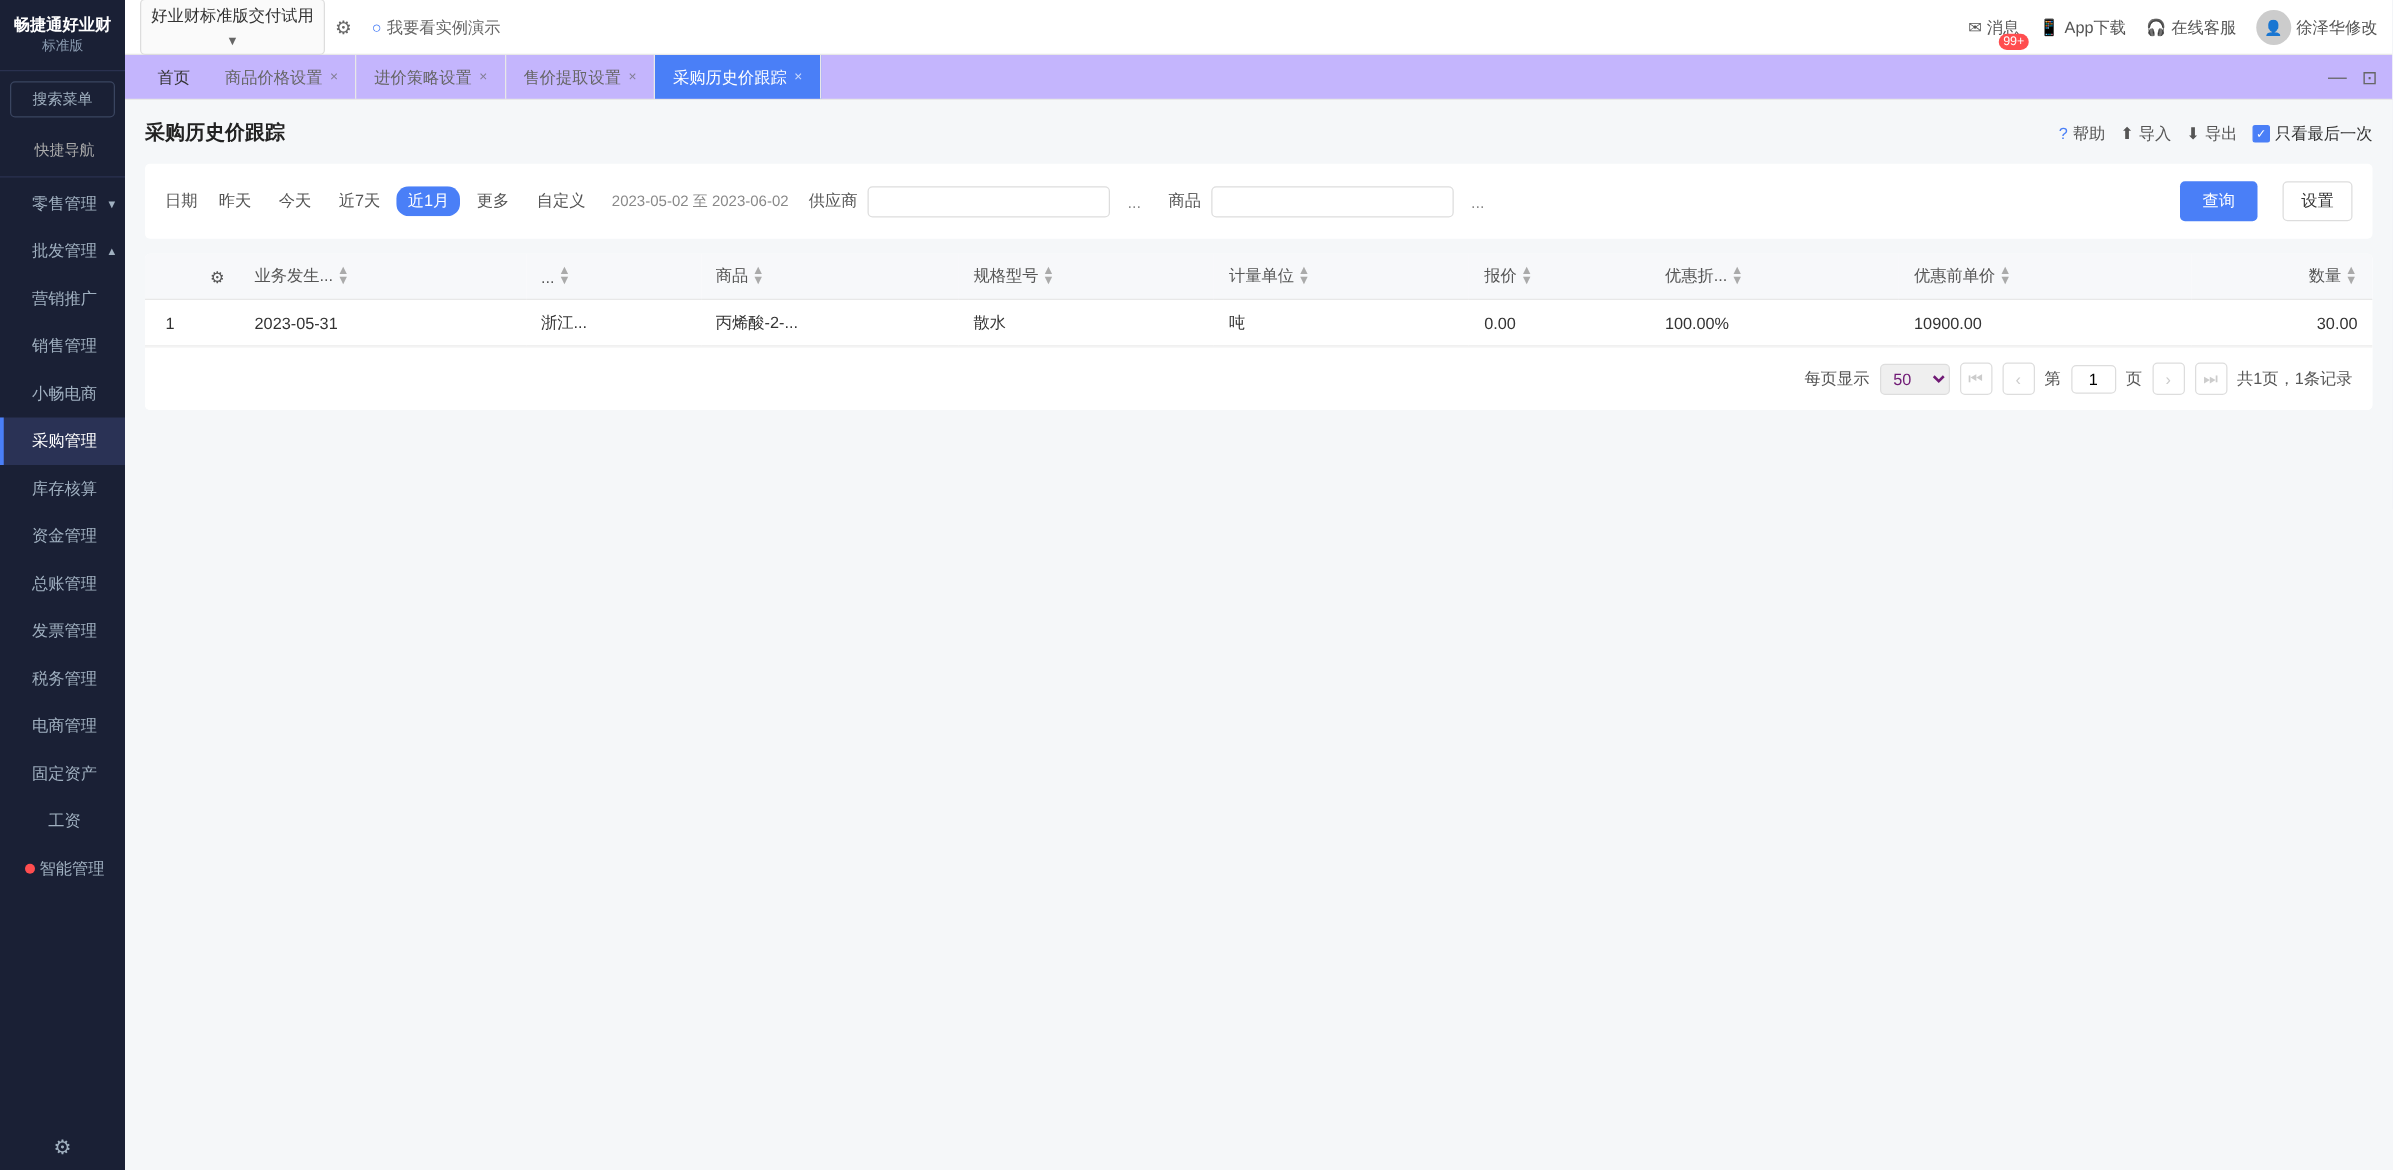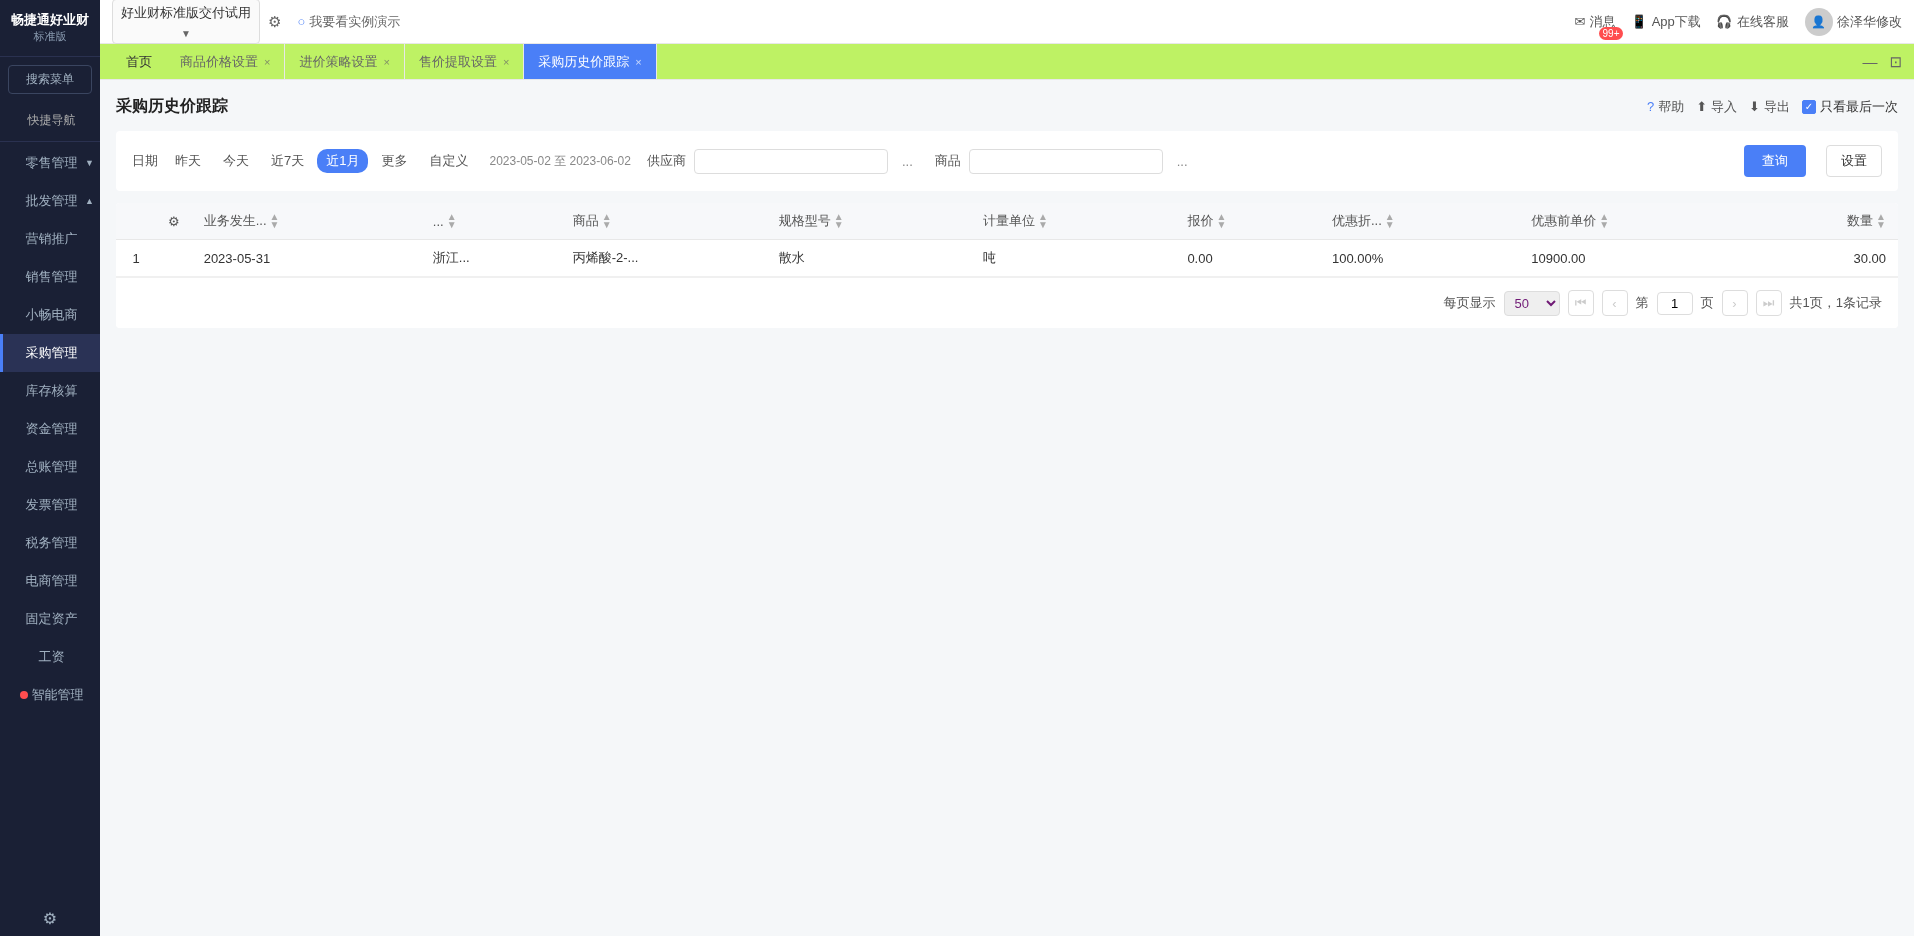--- a/index.html
+++ b/index.html
@@ -36,7 +36,7 @@
     .topbar-avatar { width: 28px; height: 28px; border-radius: 50%; background: #ccc; display: flex; align-items: center; justify-content: center; color: #666; font-size: 12px; }
 
     
-    .tabs { height: 36px; background: #bef264; border-bottom: 1px solid #e8e8e8; display: flex; align-items: center; padding: 0 0 0 12px; overflow: hidden; }
+    .tabs { height: 36px; background: #c4b5fd; border-bottom: 1px solid #e8e8e8; display: flex; align-items: center; padding: 0 0 0 12px; overflow: hidden; }
     .tab { padding: 0 14px; height: 36px; display: flex; align-items: center; gap: 6px; font-size: 13px; cursor: pointer; color: #666; border-right: 1px solid #e8e8e8; white-space: nowrap; flex-shrink: 0; }
     .tab.active { background: #4a7ff7; color: #fff; }
     .tab:first-child { background: transparent; color: #333; border: none; }

